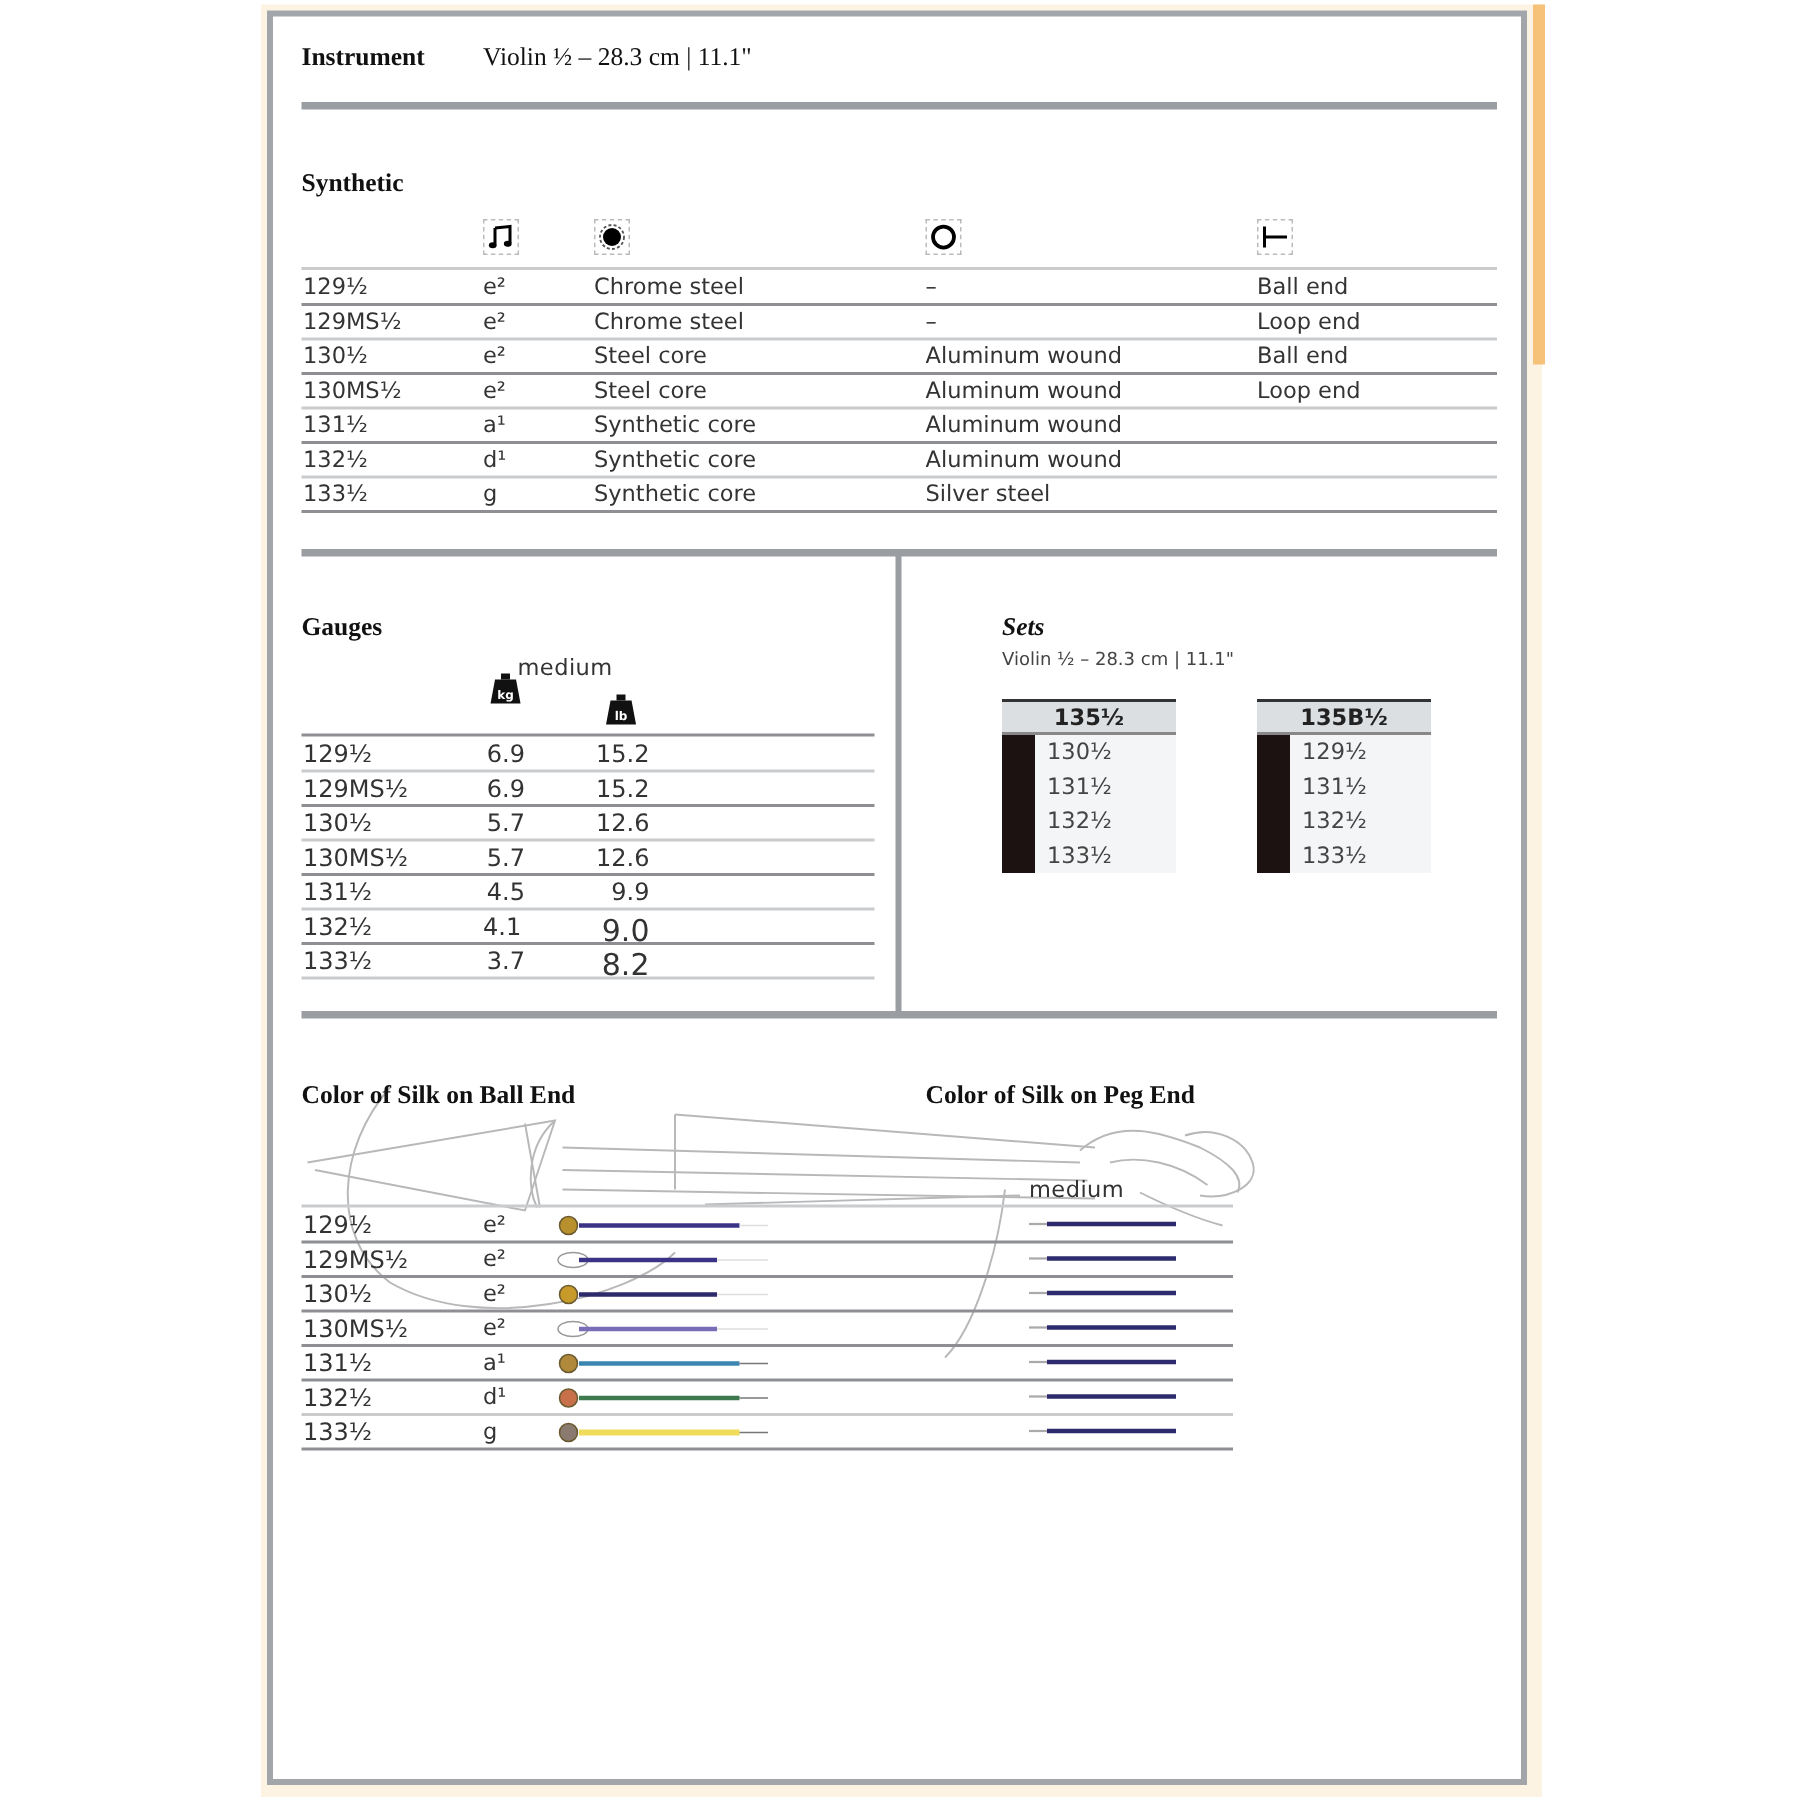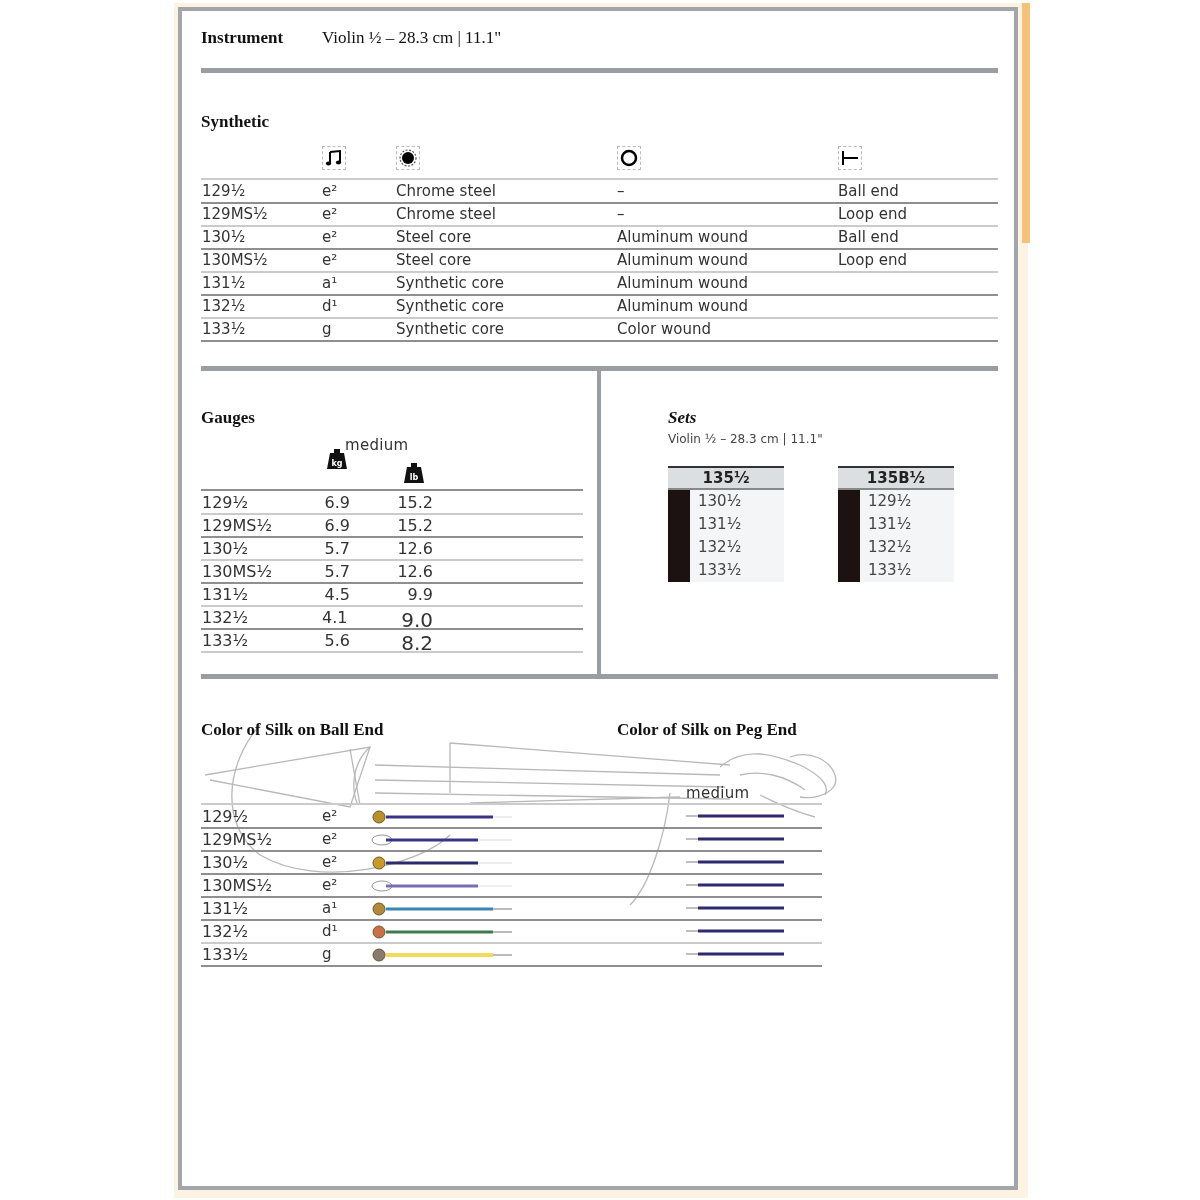--- a/index.html
+++ b/index.html
@@ -122,7 +122,7 @@
       <div class="row-text" style="left:202px;top:320px;">133½</div>
       <div class="row-text" style="left:322px;top:320px;">g</div>
       <div class="row-text" style="left:396px;top:320px;">Synthetic core</div>
-      <div class="row-text" style="left:617px;top:320px;">Color wound</div>
+      <div class="row-text" style="left:617px;top:320px;">Silver steel</div>
       <div class="row-text" style="left:838px;top:320px;"></div>
       <div class="rule" style="left:201px;top:340px;width:797px;"></div>
     </div>

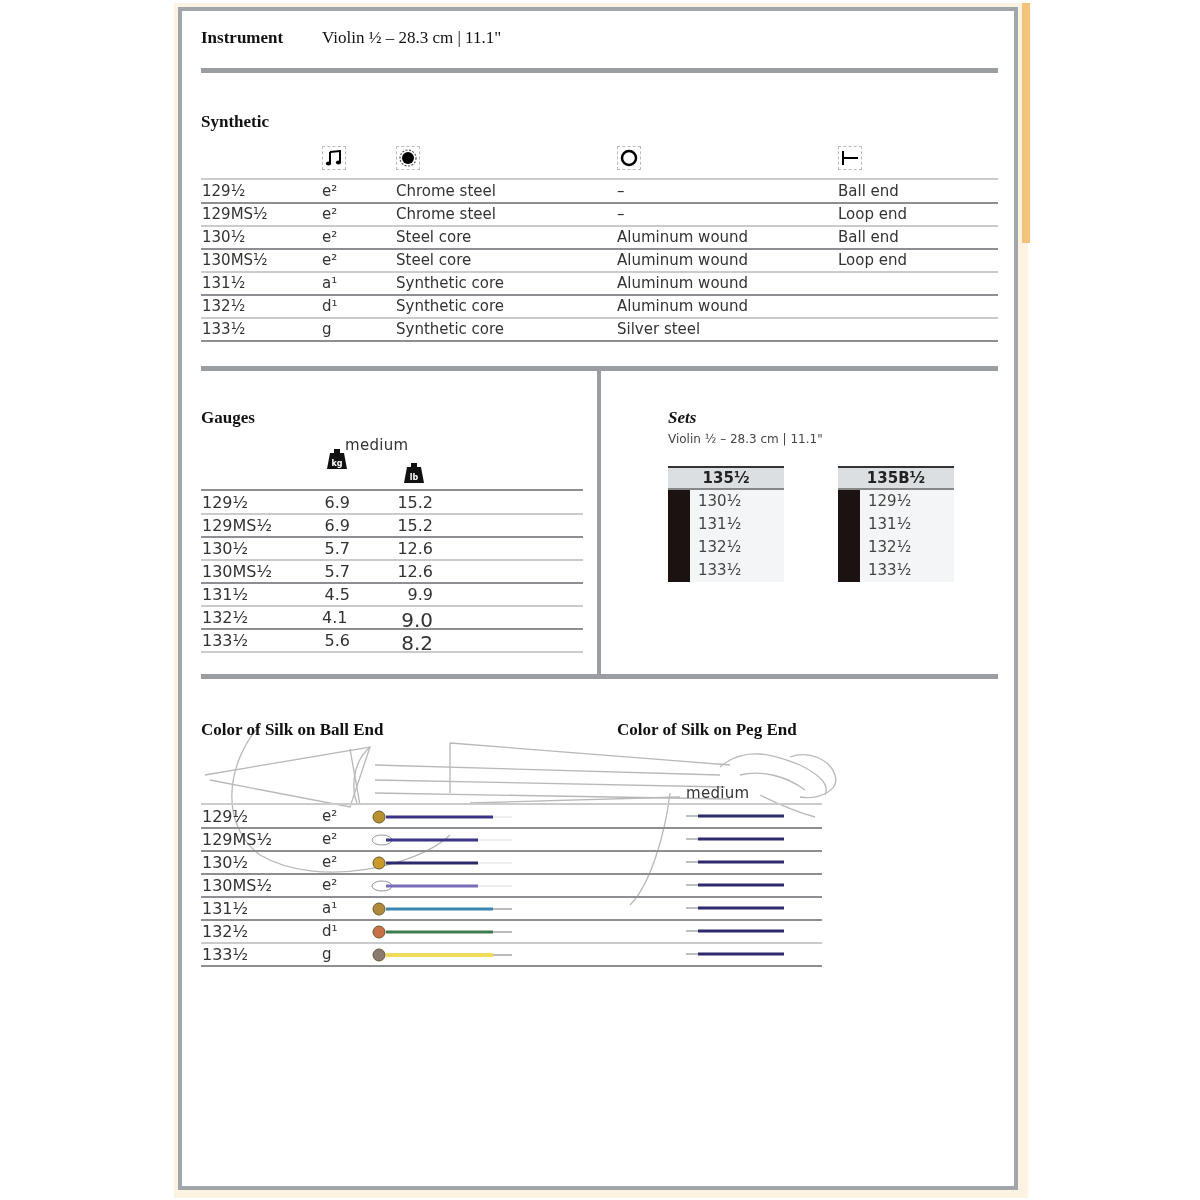--- a/index.html
+++ b/index.html
@@ -188,7 +188,7 @@
     </div>
     <div style="position:absolute;left:0;top:0;">
       <div class="row-text" style="left:202px;top:631px;font-size:16px;">133½</div>
-      <div class="row-text" style="left:322px;top:631px;width:28px;text-align:right;font-size:16px;">5.6</div>
+      <div class="row-text" style="left:322px;top:631px;width:28px;text-align:right;font-size:16px;">3.7</div>
       <div class="row-text" style="left:395px;top:631px;width:38px;text-align:right;font-size:20px;">8.2</div>
       <div class="rule light" style="left:201px;top:651px;width:382px;"></div>
     </div>

